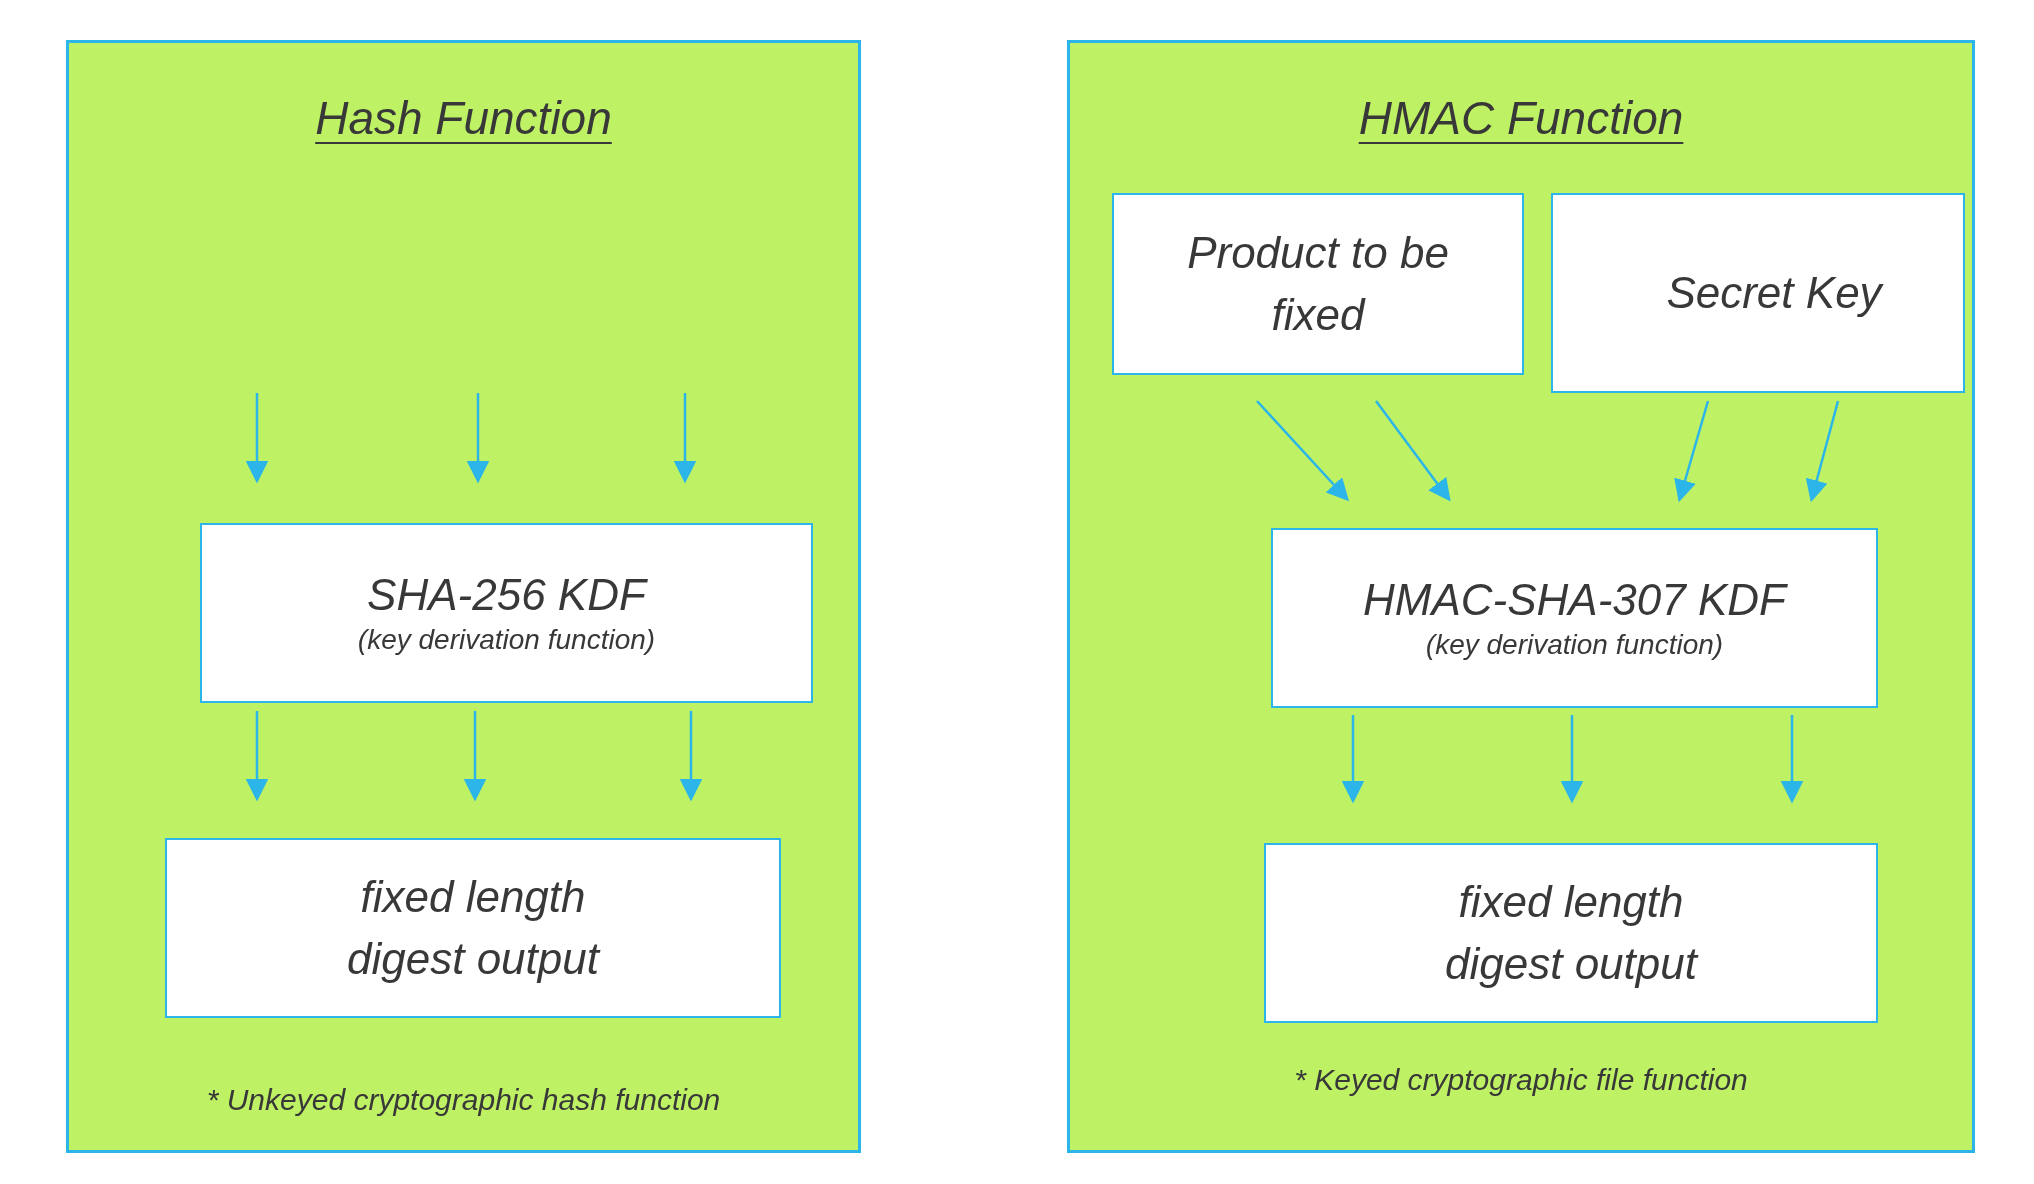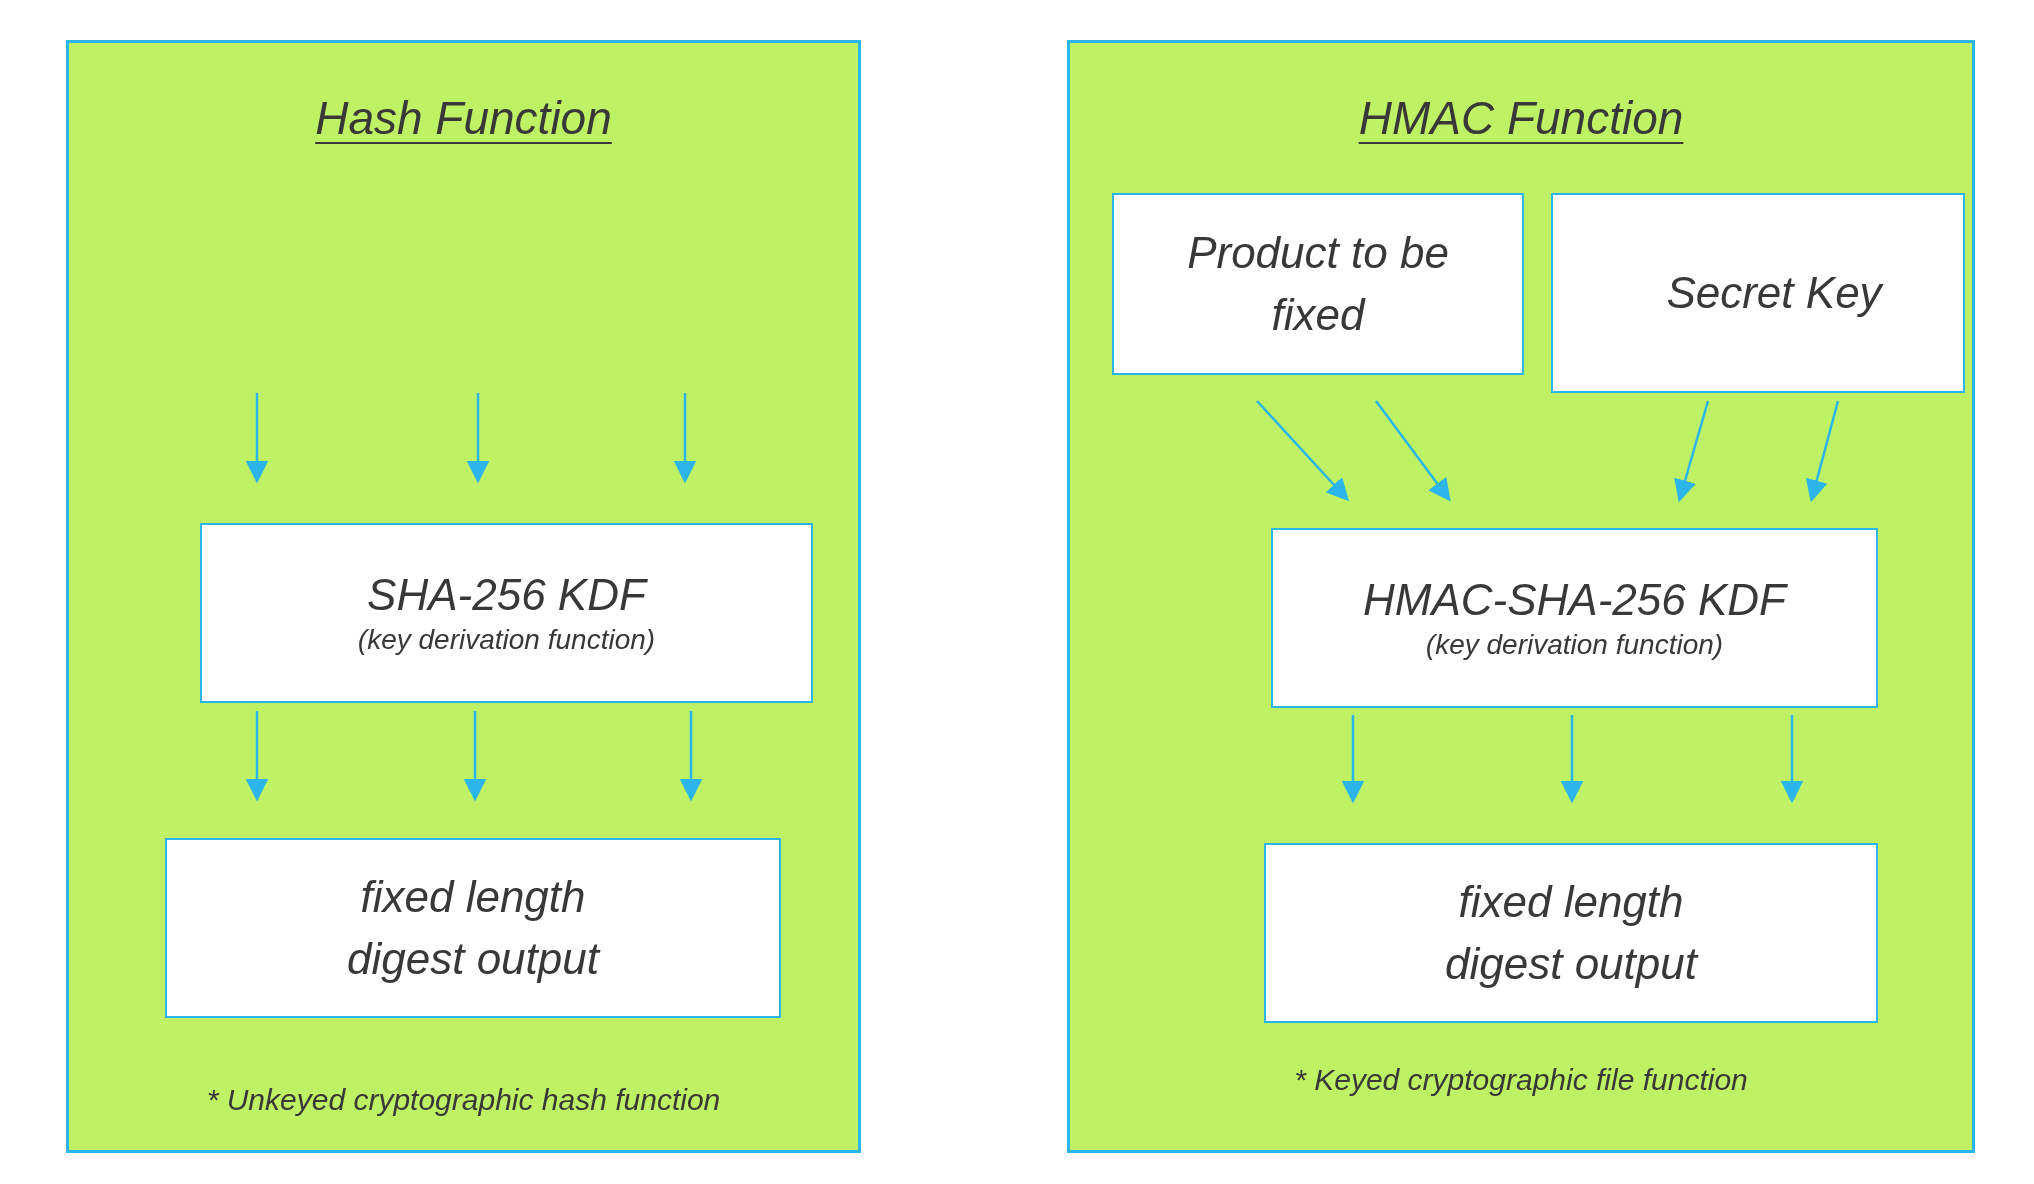--- a/index.html
+++ b/index.html
@@ -119,7 +119,7 @@
   </div>
 
   <div class="box" style="left:201px; top:485px; width:607px; height:180px;">
-    <div class="box-title">HMAC-SHA-256 KDF</div>
+    <div class="box-title">HMAC-SHA-307 KDF</div>
     <div class="box-sub">(key derivation function)</div>
   </div>
 

